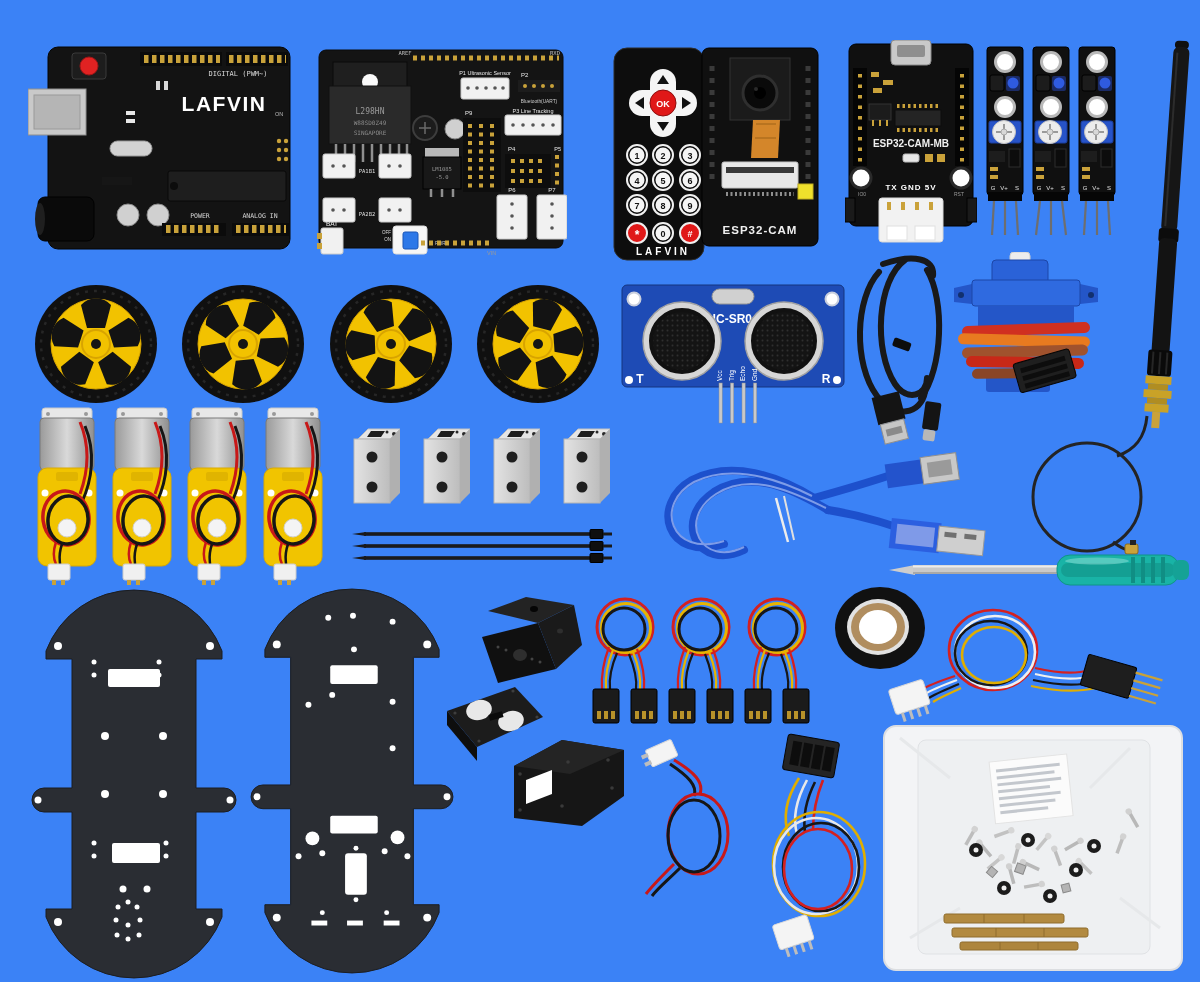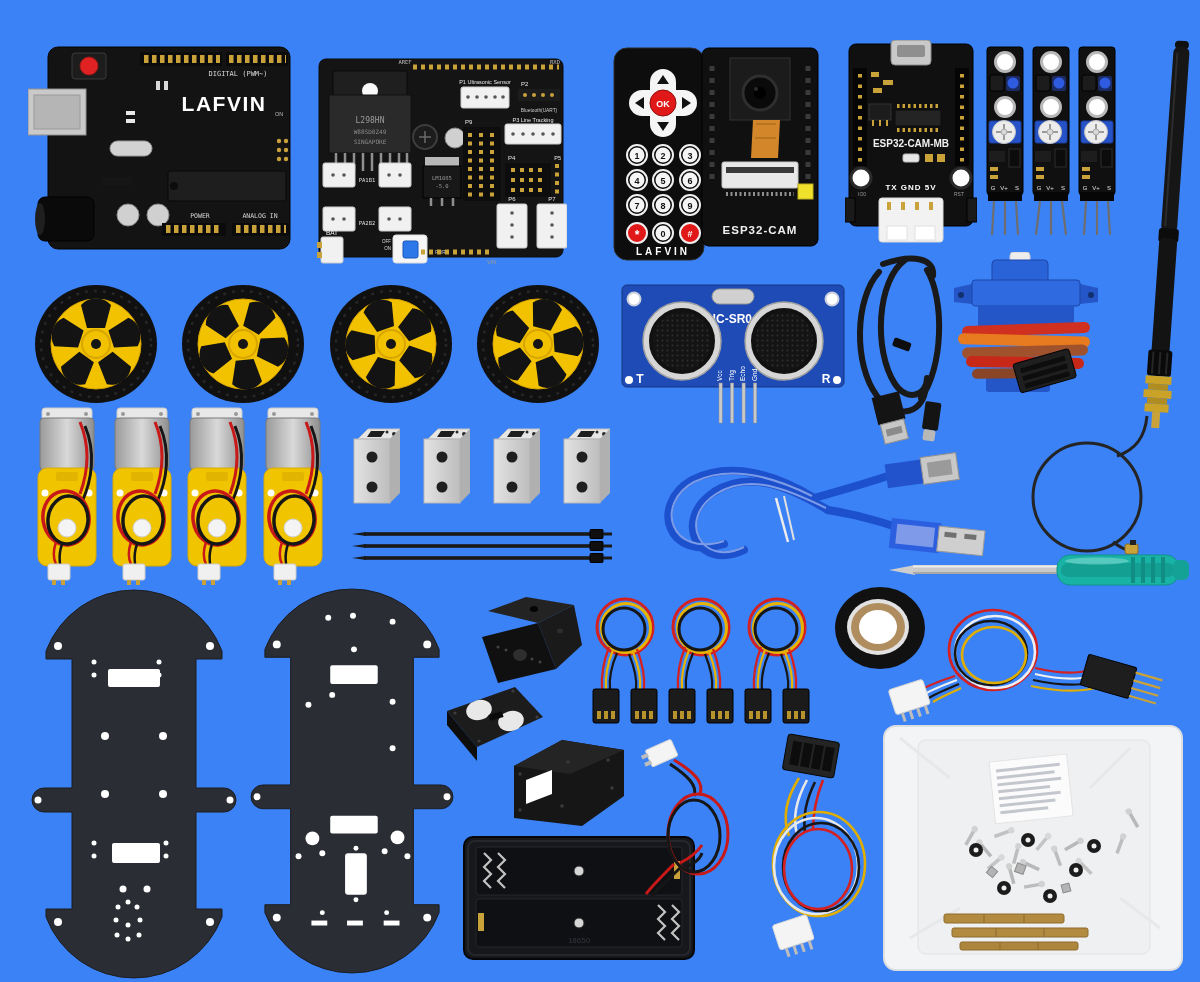--- a/index.html
+++ b/index.html
@@ -76,7 +76,7 @@
 </svg>
 </div>
 
-<div class="item" style="left:315px;top:51px">
+<div class="item" style="left:315px;top:42px">
 <svg width="252" height="216" viewBox="0 0 252 216">
   <rect x="4" y="8" width="244" height="198" rx="7" fill="#141414" stroke="#0a0a0a"></rect>
   <line x1="98" y1="16" x2="244" y2="16" stroke="#c9a23a" stroke-width="5" stroke-dasharray="4 4"></line>

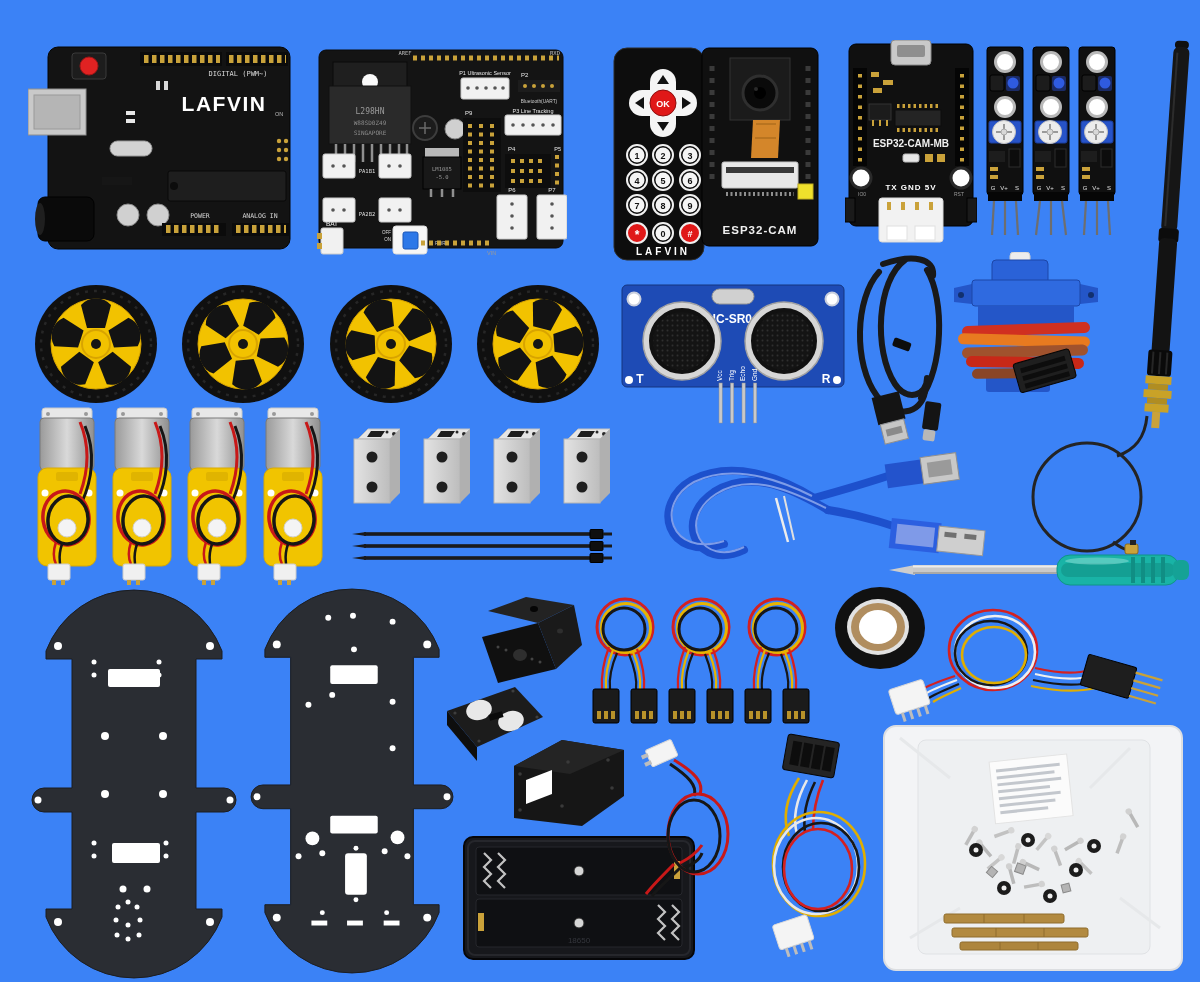--- a/index.html
+++ b/index.html
@@ -1035,27 +1035,6 @@
 </svg>
 </div>
 
-<div class="item" style="left:462px;top:833px">
-<svg width="242" height="132" viewBox="0 0 242 132">
-  <rect x="2" y="4" width="230" height="122" rx="9" fill="#17181c" stroke="#060608" stroke-width="2"></rect>
-  <rect x="6" y="8" width="222" height="114" rx="7" fill="none" stroke="#26272c" stroke-width="2"></rect>
-  <rect x="14" y="14" width="206" height="48" rx="3" fill="#0f1013" stroke="#26272c"></rect>
-  <rect x="14" y="66" width="206" height="48" rx="3" fill="#0f1013" stroke="#26272c"></rect>
-  <g fill="none" stroke="#c2c2c2" stroke-width="2.2">
-    <path d="M22 20 l7 7 l-7 7 l7 7 l-7 7 l7 7"></path>
-    <path d="M36 20 l7 7 l-7 7 l7 7 l-7 7 l7 7"></path>
-    <path d="M196 72 l7 7 l-7 7 l7 7 l-7 7 l7 7"></path>
-    <path d="M210 72 l7 7 l-7 7 l7 7 l-7 7 l7 7"></path>
-  </g>
-  <rect x="212" y="28" width="6" height="18" fill="#caa23a"></rect>
-  <rect x="16" y="80" width="6" height="18" fill="#caa23a"></rect>
-  <circle cx="117" cy="38" r="5" fill="#d6d6d6" stroke="#2a2a2a"></circle>
-  <circle cx="117" cy="90" r="5" fill="#d6d6d6" stroke="#2a2a2a"></circle>
-  <text x="117" y="110" font-size="8" fill="#34363c" text-anchor="middle">18650</text>
-  <path d="M218 30 C230 24 236 18 240 12" fill="none" stroke="#c81818" stroke-width="3"></path>
-  <path d="M218 36 C232 32 238 26 240 20" fill="none" stroke="#161616" stroke-width="3"></path>
-</svg>
-</div>
 
 <div class="item" style="left:640px;top:738px">
 <svg width="120" height="162" viewBox="0 0 120 162">

